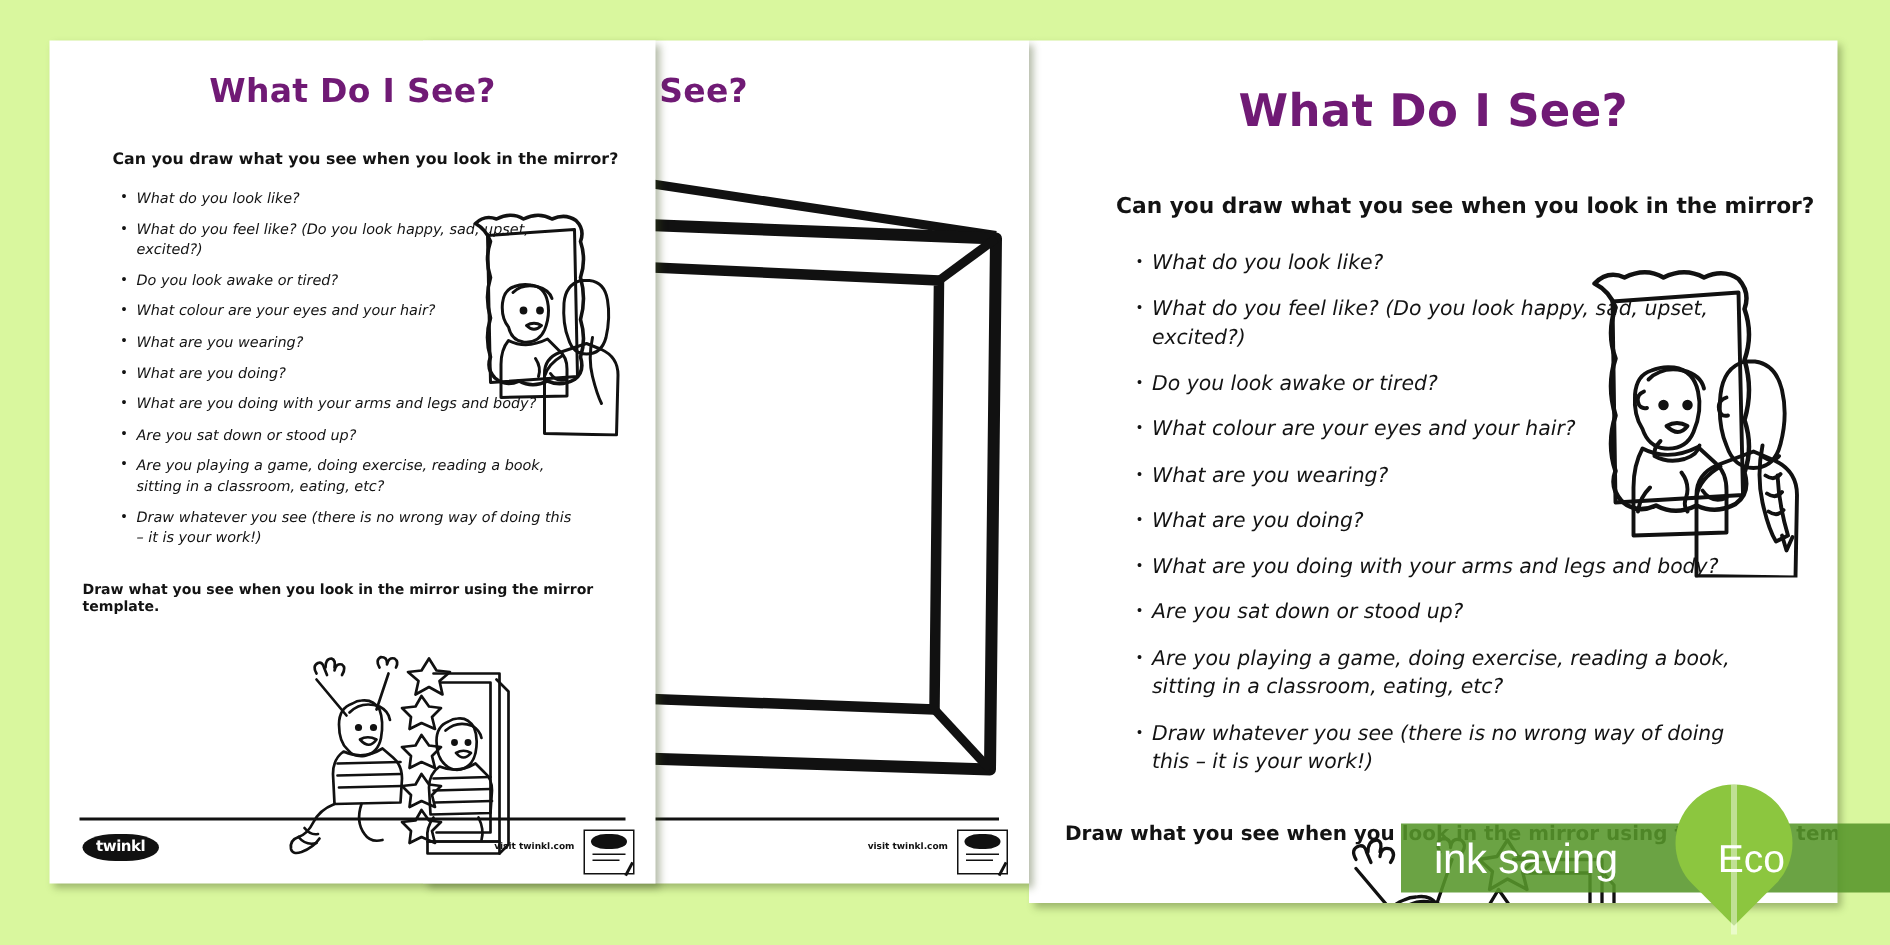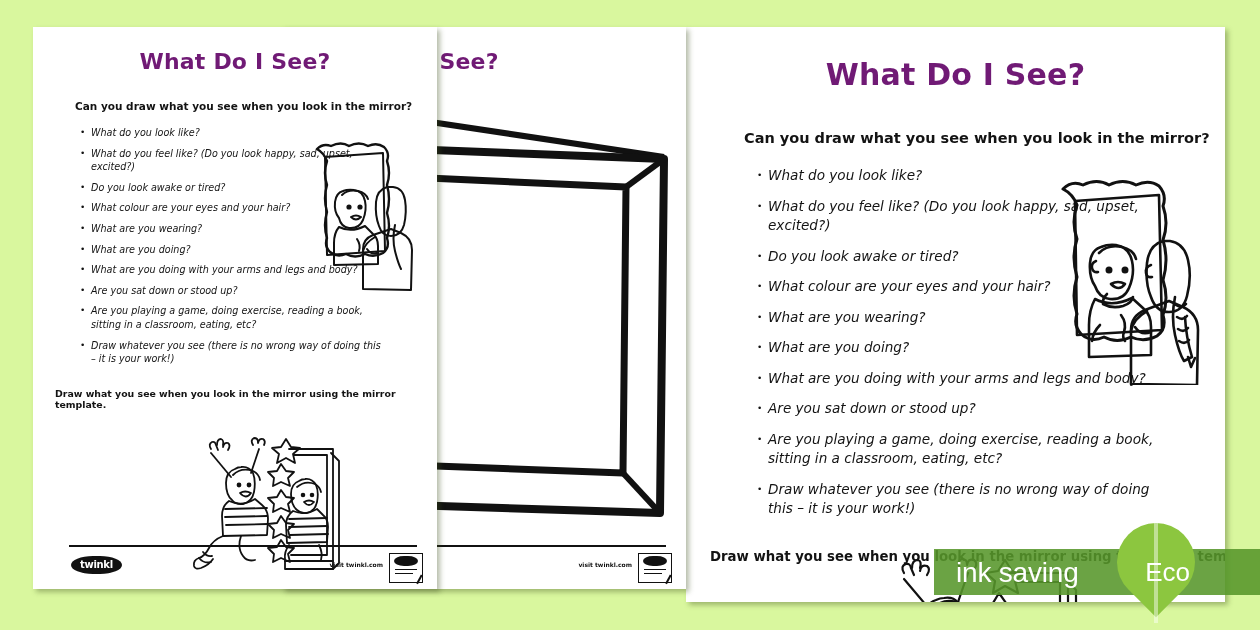--- a/index.html
+++ b/index.html
@@ -65,7 +65,7 @@
 
   
   .p-footer{position:absolute;left:0;right:0;bottom:0;}
-  #page1 .p-footer{height:44px;margin-left:16px;}
+  #page1 .p-footer{height:44px;}
   #page2 .p-footer{height:44px;}
   .rule{position:absolute;left:20px;right:20px;top:0;height:2px;background:#111;}
   .twinkl-logo{

